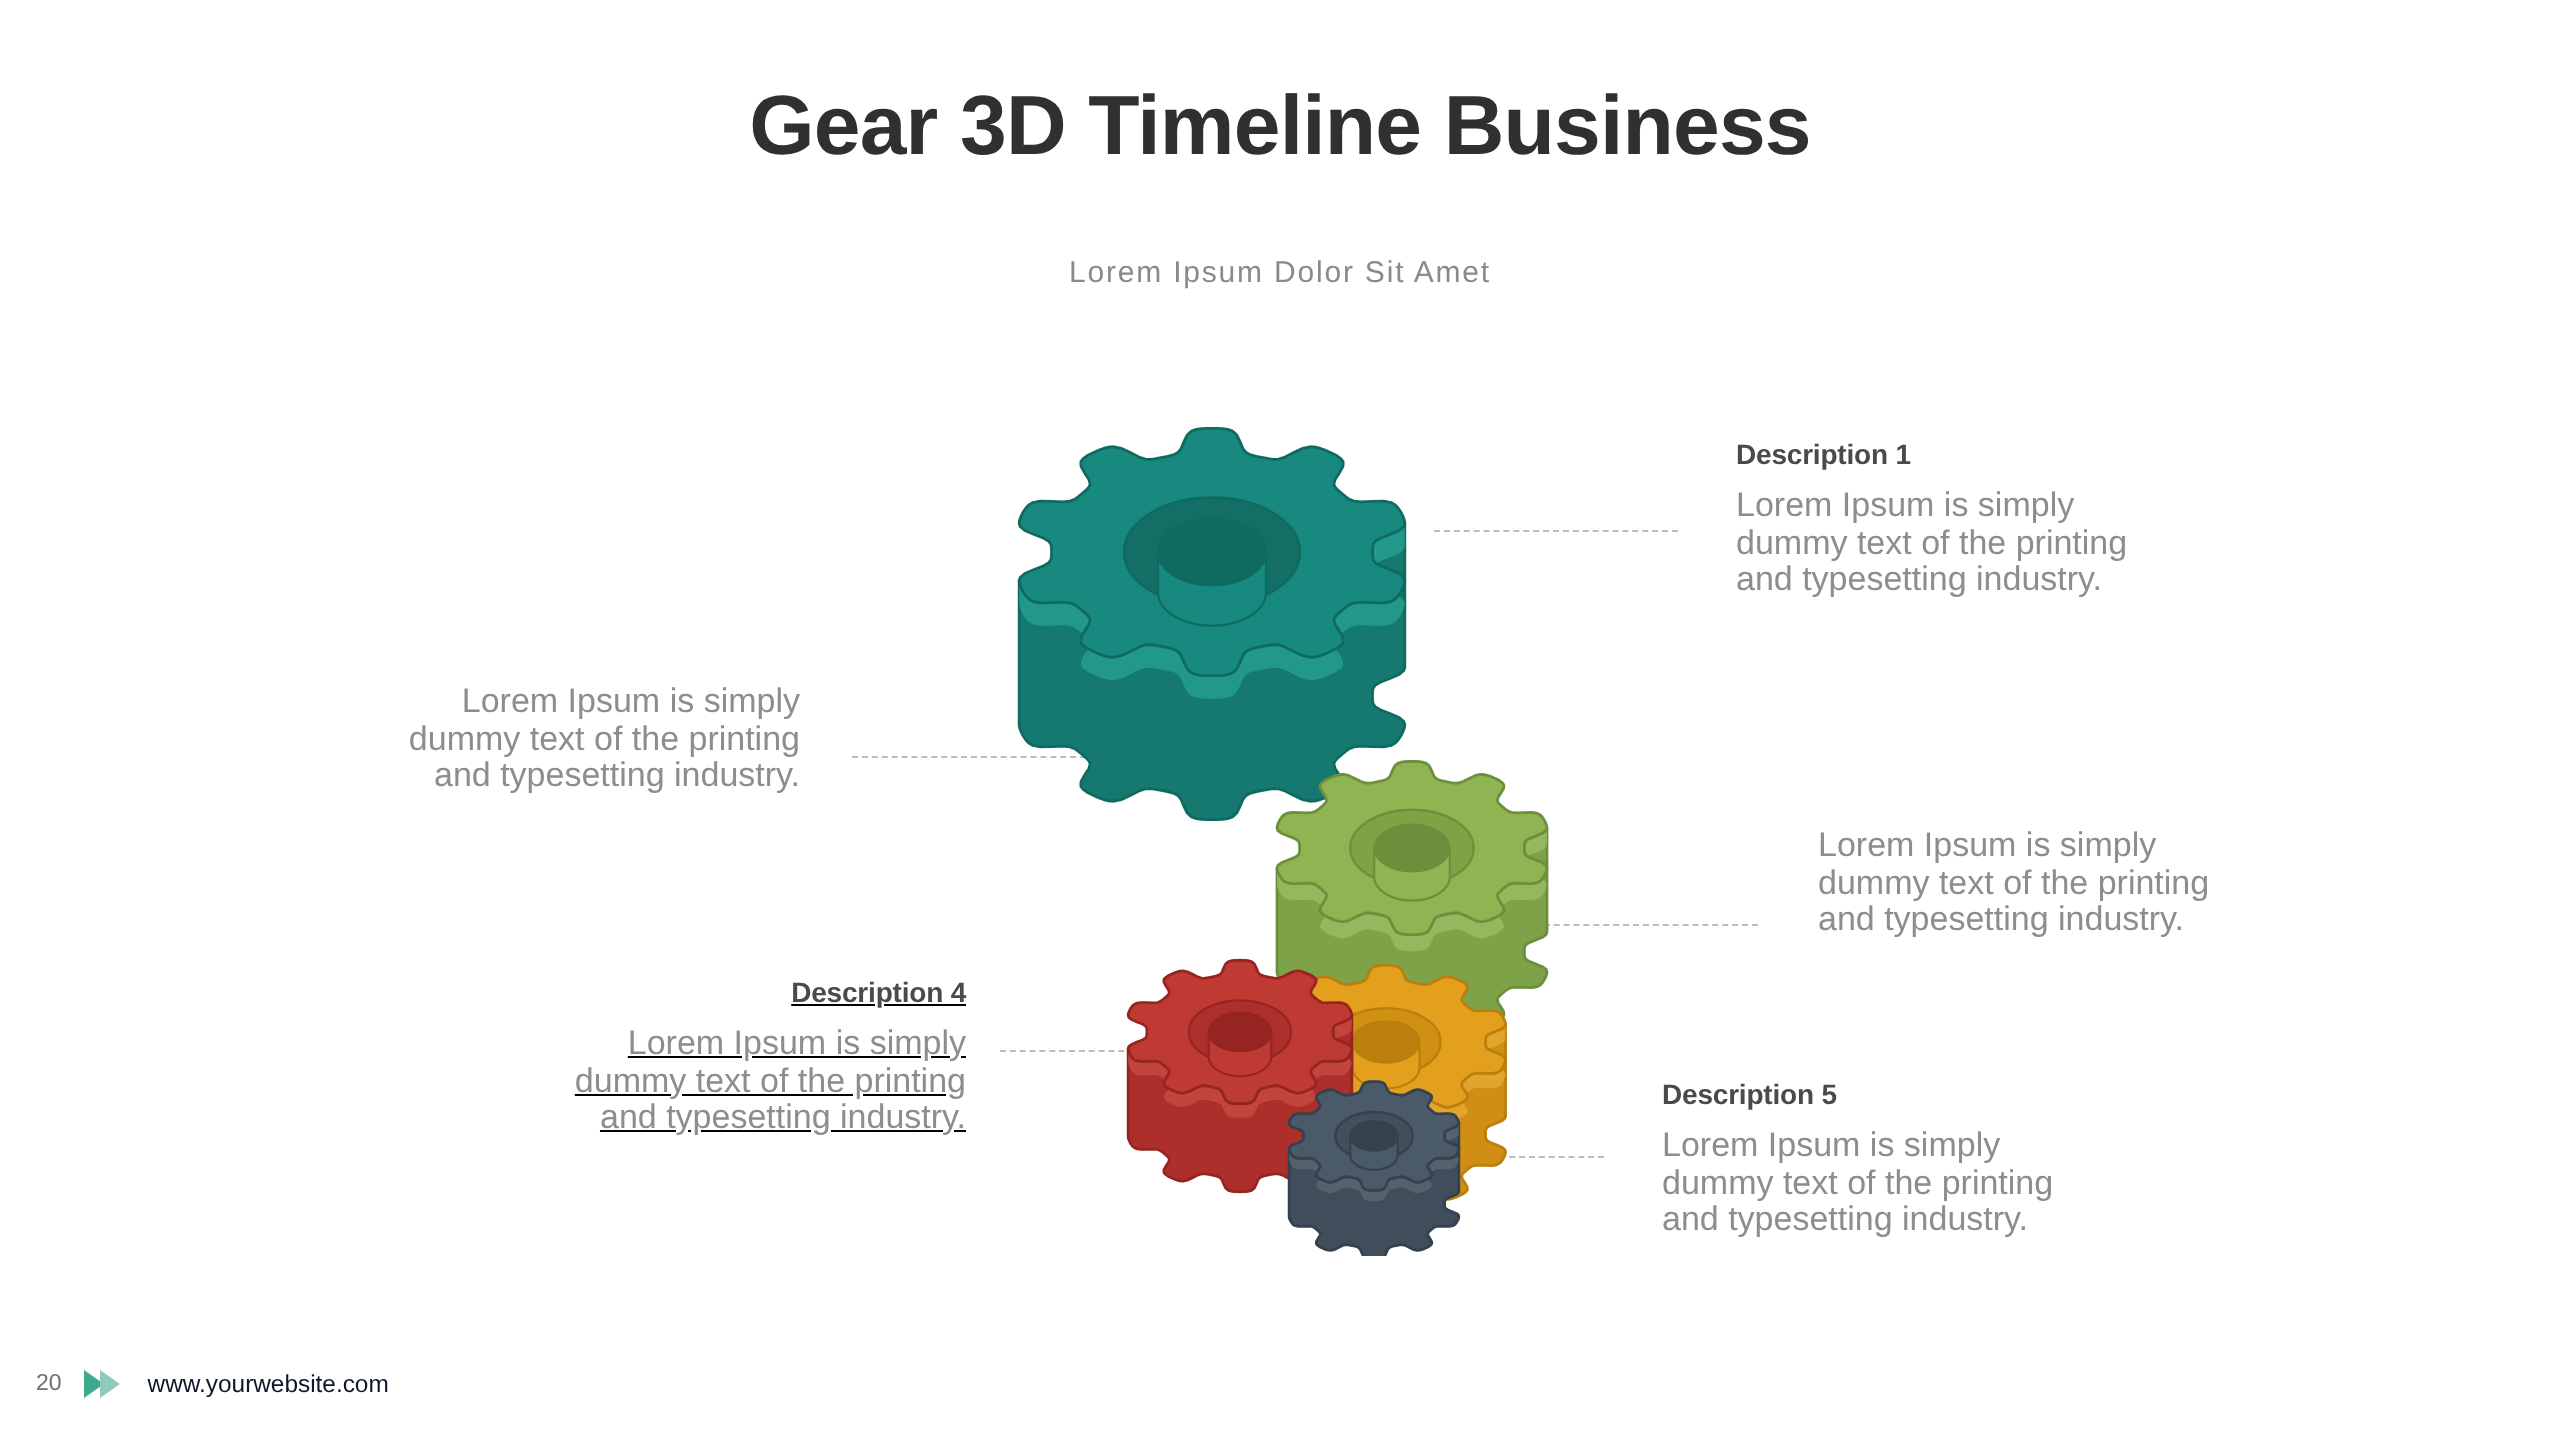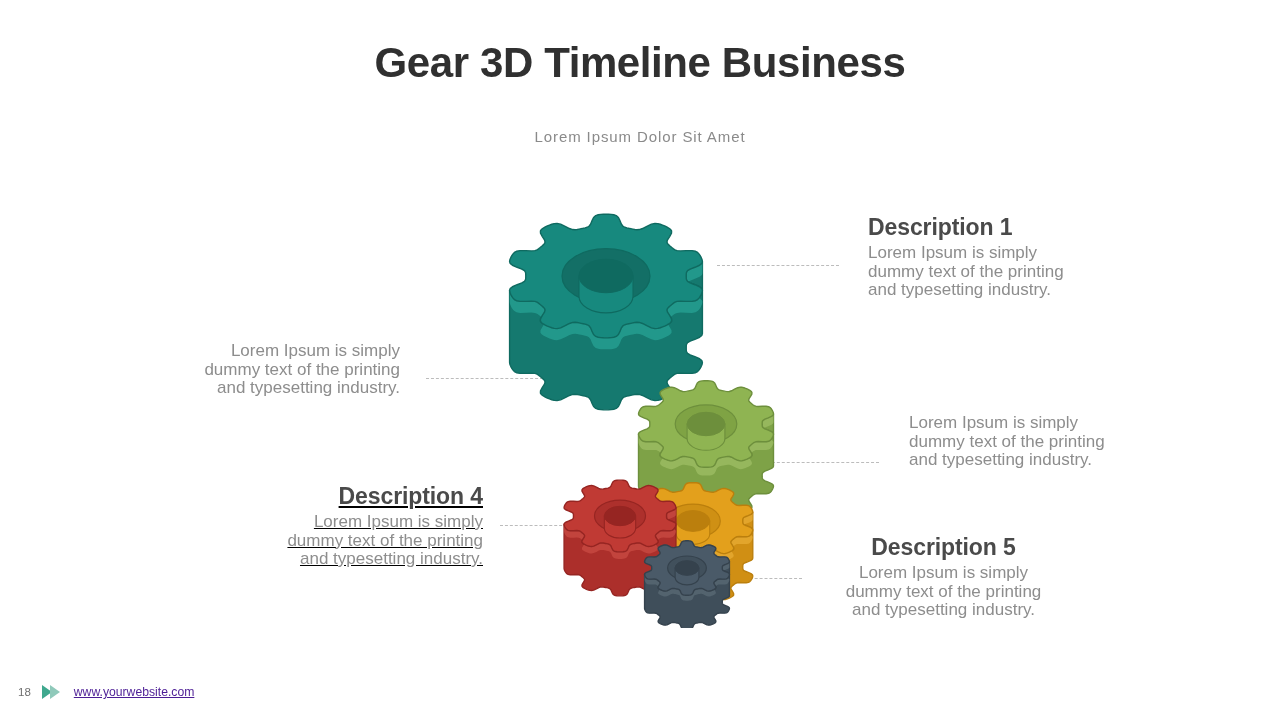--- a/index.html
+++ b/index.html
@@ -71,7 +71,7 @@
     position: absolute;
   }
   .desc-title {
-    font-size: 23px;
+    font-size: 14px;
     font-weight: bold;
     color: #4a4a4a;
     line-height: 23px;

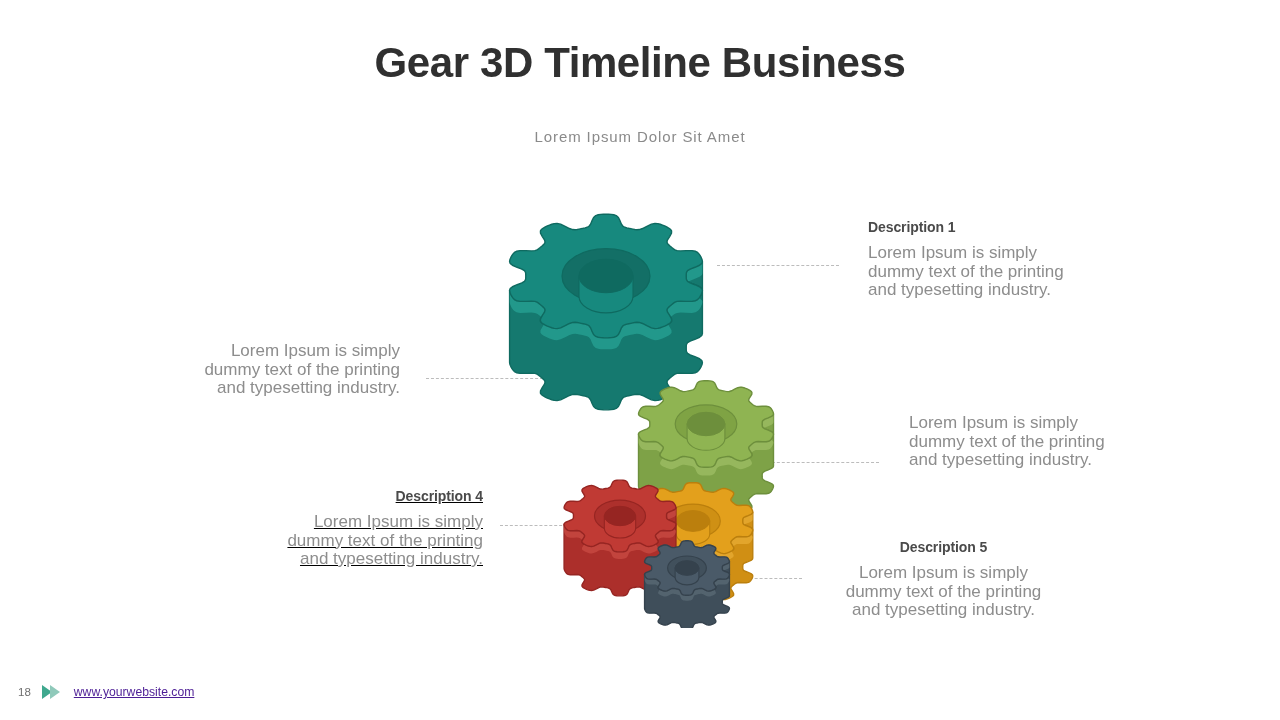--- a/index.html
+++ b/index.html
@@ -197,7 +197,7 @@
     <p class="desc-body">Lorem Ipsum is simply dummy text of the printing and typesetting industry.</p>
   </div>
 
-  <div class="desc align-left" style="left:831px; top:536px; width:225px;text-align:center;">
+  <div class="desc align-left" style="left:831px; top:536px; width:225px;">
     <p class="desc-title">Description 5</p>
     <p class="desc-body">Lorem Ipsum is simply dummy text of the printing and typesetting industry.</p>
   </div>

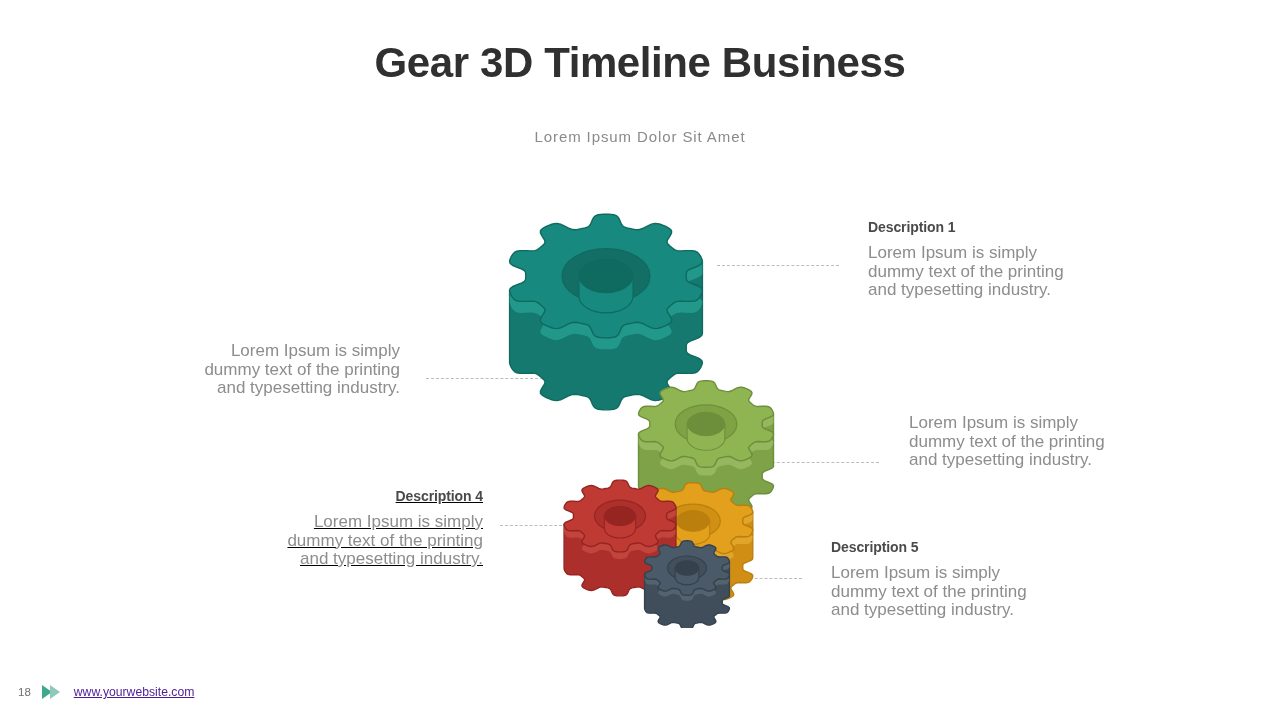--- a/index.html
+++ b/index.html
@@ -203,7 +203,7 @@
   </div>
 
   <div id="footer">
-    <span id="page-number">18</span>
+    <span id="page-number">20</span>
     <svg id="footer-icon" viewBox="0 0 22 16" xmlns="http://www.w3.org/2000/svg">
       <polygon id="fi-a" points="1,1 11,8 1,15" fill="#3fa88e"></polygon>
       <polygon id="fi-b" points="9,1 19,8 9,15" fill="#8fc9ba"></polygon>

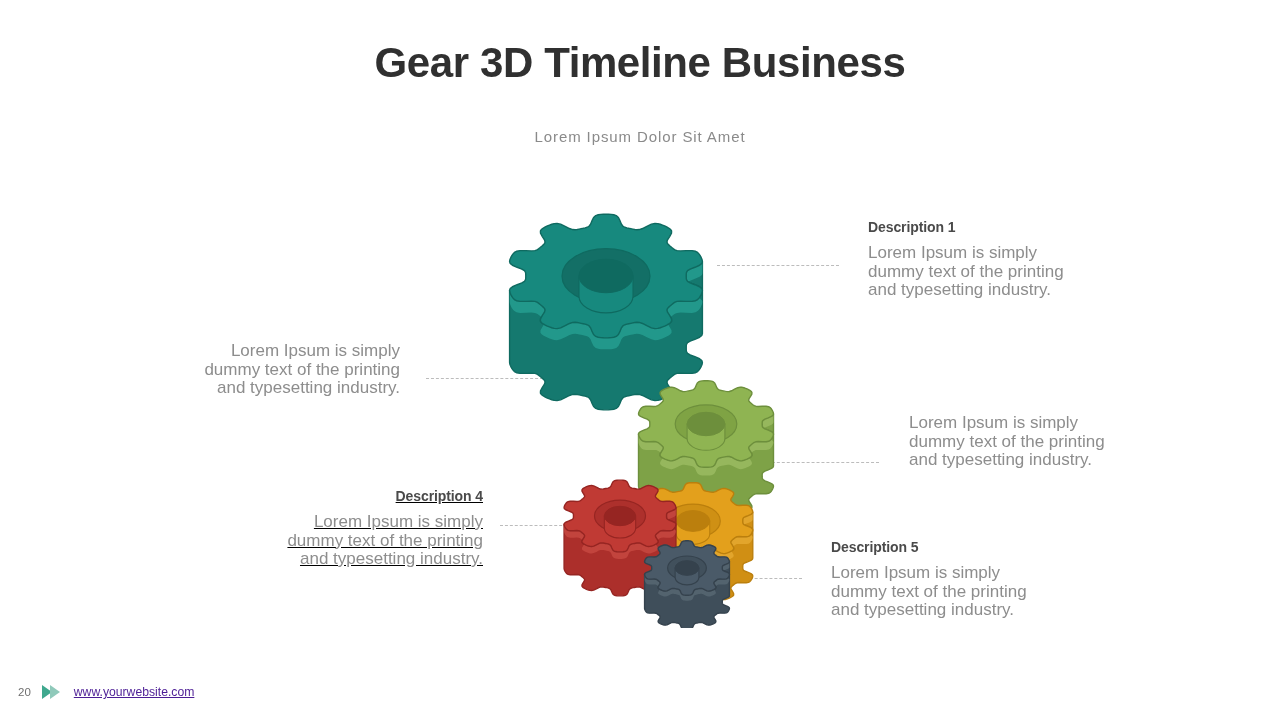--- a/index.html
+++ b/index.html
@@ -112,9 +112,8 @@
   }
   #footer-url {
     font-size: 12.2px;
-    color: #4c1d95;
+    color: #0f172a;
     line-height: 22px;
-    text-decoration: underline;
   }
 </style>
 </head>

